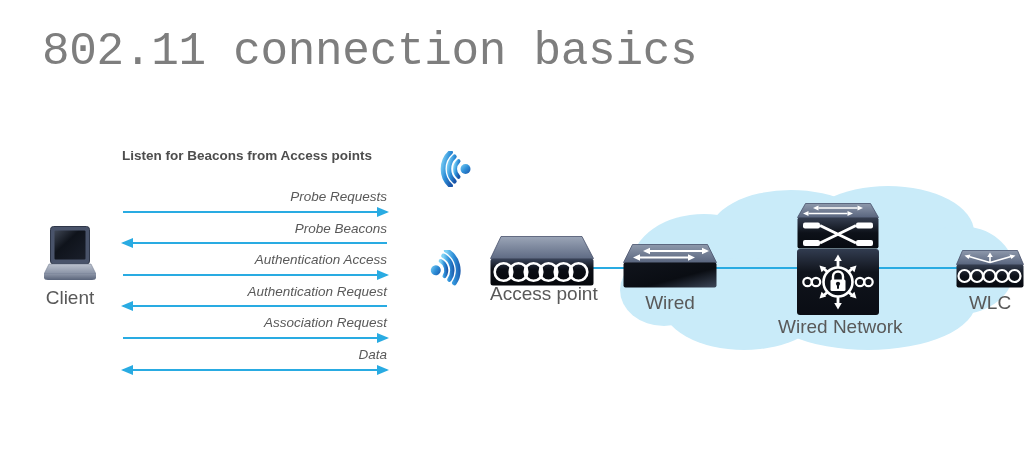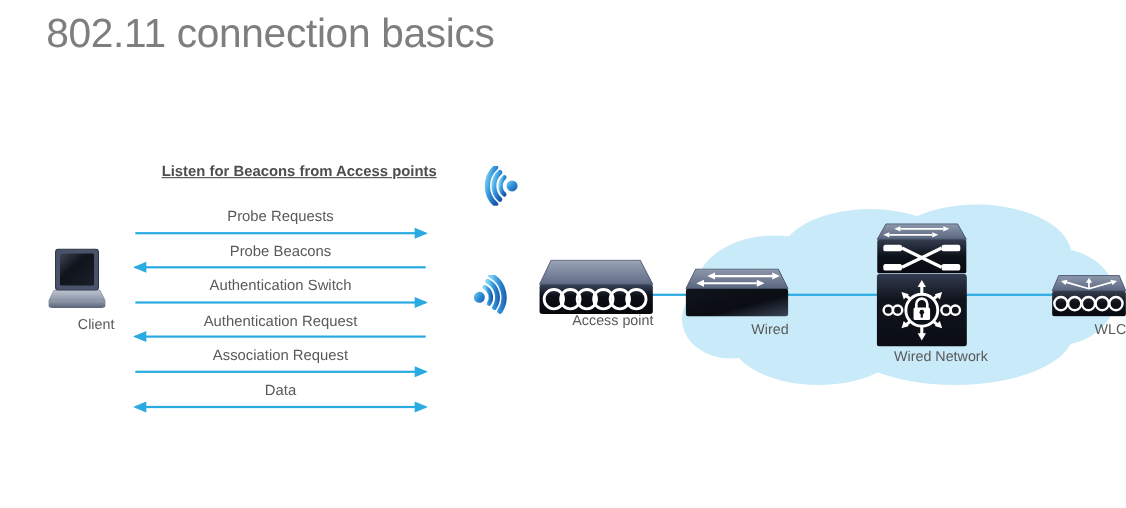--- a/index.html
+++ b/index.html
@@ -12,9 +12,9 @@
 
   
   .page-title{
-    position:absolute;left:42px;top:10px;
-    font-size:37px;color:var(--title-gray,#7e7e7e);
-    letter-spacing:-0.3px;white-space:nowrap;
+    position:absolute;left:42px;top:26px;
+    font-size:46px;color:var(--title-gray,#7e7e7e);
+    letter-spacing:-0.3px;white-space:nowrap;font-family:Liberation Mono, monospace;
   }
 
   

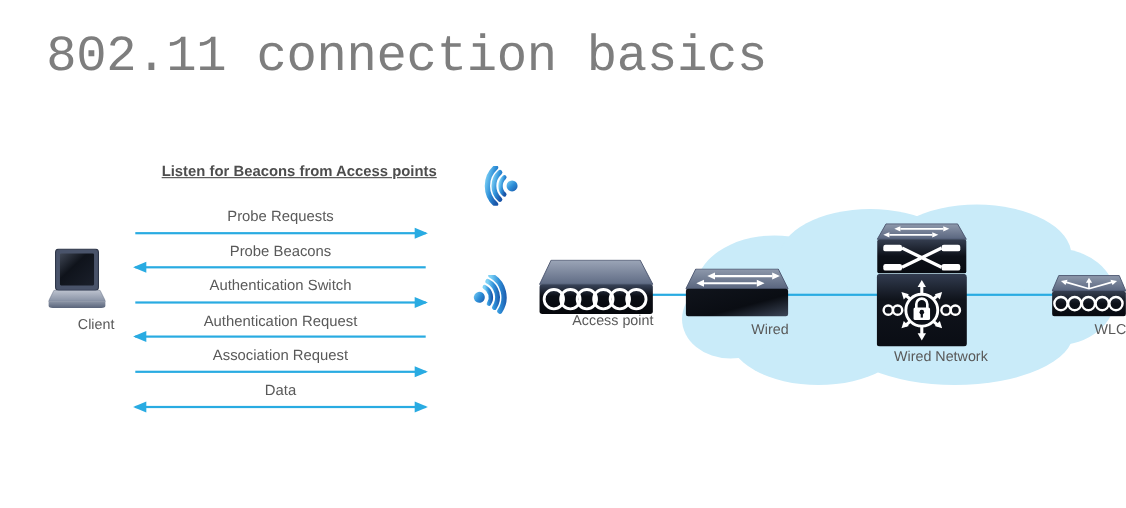--- a/index.html
+++ b/index.html
@@ -20,8 +20,8 @@
   
   .seq-header{
     position:absolute;left:122px;top:148px;width:300px;
-    text-align:center;font-size:13.5px;font-weight:bold;
-    color:var(--header-gray,#4d4d4d);white-space:nowrap;text-decoration:underline;
+    font-size:13.5px;font-weight:bold;
+    color:var(--header-gray,#4d4d4d);white-space:nowrap;
   }
   .seq{position:absolute;left:123px;top:187px;width:264px;}
   .msg-row{position:relative;height:31.6px;}

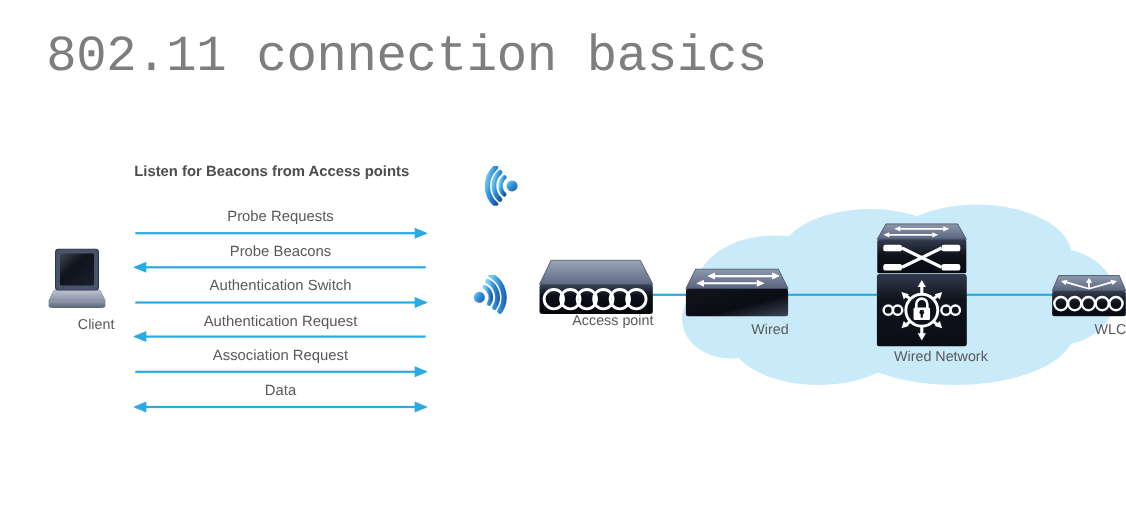--- a/index.html
+++ b/index.html
@@ -26,8 +26,8 @@
   .seq{position:absolute;left:123px;top:187px;width:264px;}
   .msg-row{position:relative;height:31.6px;}
   .msg-label{
-    text-align:center;font-size:13.5px;color:var(--label-gray,#595959);
-    line-height:20px;white-space:nowrap;
+    text-align:right;font-size:13.5px;color:var(--label-gray,#595959);
+    line-height:20px;white-space:nowrap;font-style:italic;
   }
   .msg-line{
     position:absolute;left:0;right:0;bottom:6px;height:2px;

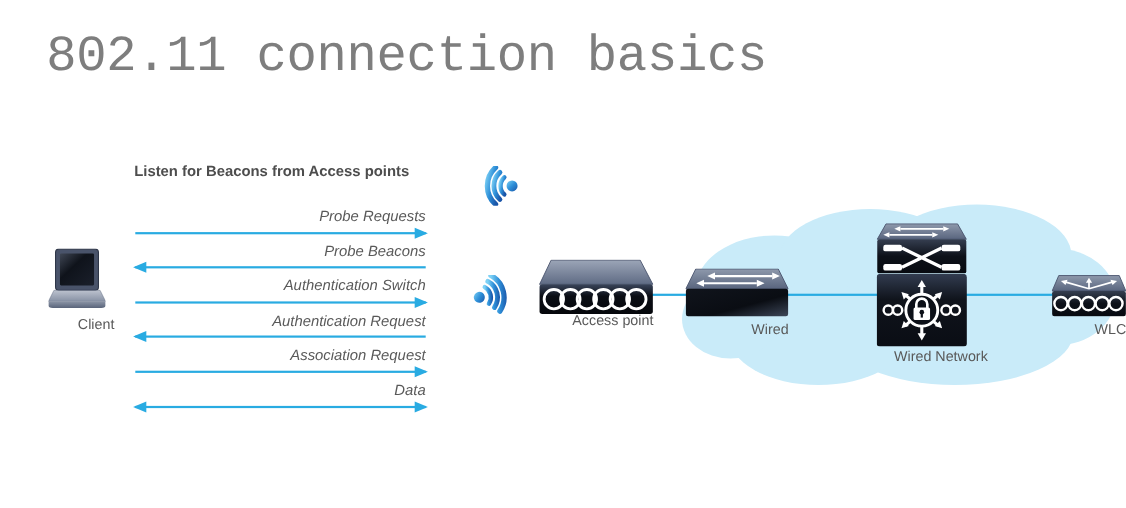--- a/index.html
+++ b/index.html
@@ -77,7 +77,7 @@
       <div class="msg-line" data-dir="left"></div>
     </div>
     <div class="msg-row">
-      <div class="msg-label">Authentication Switch</div>
+      <div class="msg-label">Authentication Access</div>
       <div class="msg-line" data-dir="right"></div>
     </div>
     <div class="msg-row">

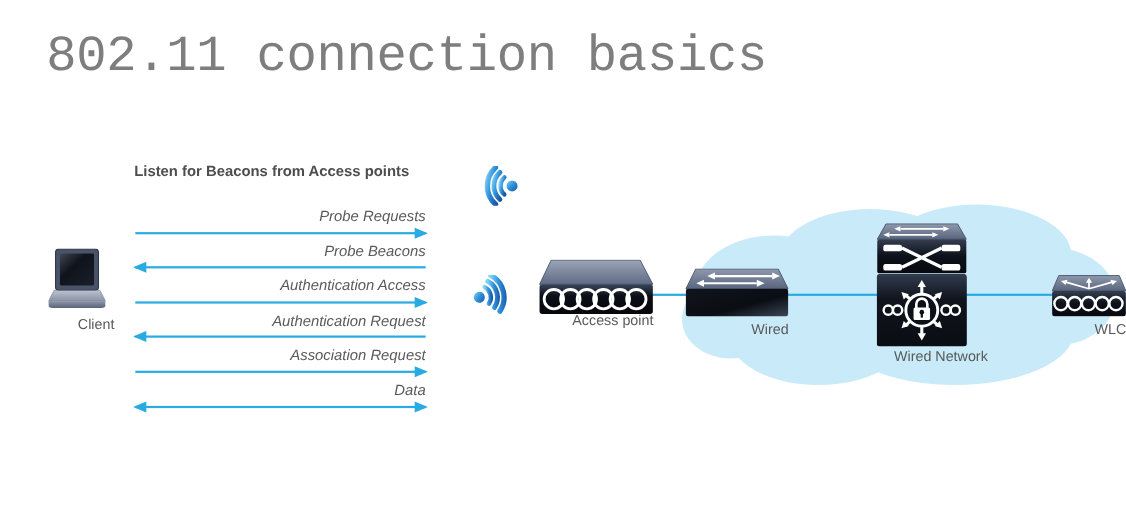--- a/index.html
+++ b/index.html
@@ -54,8 +54,8 @@
   }
   .node{position:absolute;z-index:2;}
   .node-label{
-    position:absolute;z-index:2;font-size:13px;color:var(--label-gray,#595959);
-    text-align:right;white-space:nowrap;
+    position:absolute;z-index:2;font-size:19px;color:var(--label-gray,#595959);
+    text-align:center;white-space:nowrap;
   }
 </style>
 </head>

